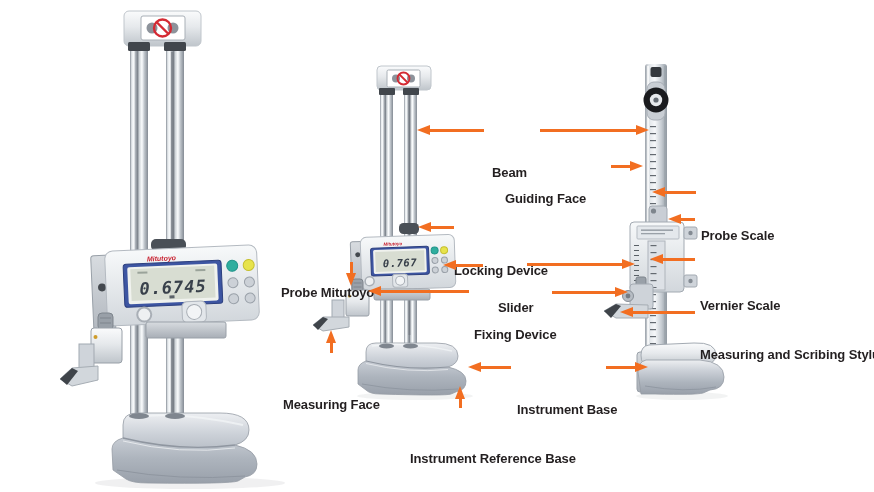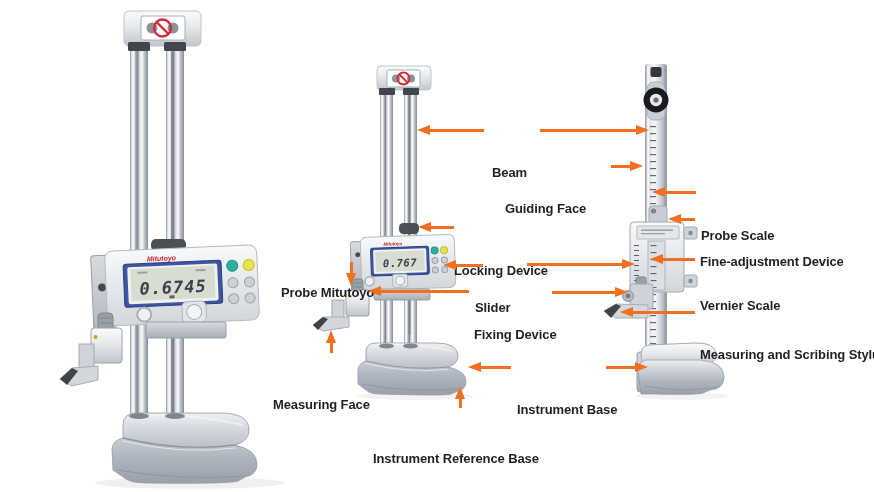--- a/index.html
+++ b/index.html
@@ -249,7 +249,7 @@
 </svg>
 
   <div class="lbl" style="left:492px;top:122px">Beam</div>
-  <div class="lbl" style="left:505px;top:158px">Guiding Face</div>
+  <div class="lbl" style="left:505px;top:148px">Guiding Face</div>
   <div class="lbl" style="left:701px;top:185px">Probe Scale</div>
   <div class="lbl" style="left:700px;top:211px">Fine-adjustment Device</div>
   <div class="lbl" style="left:454px;top:220px">Locking Device</div>

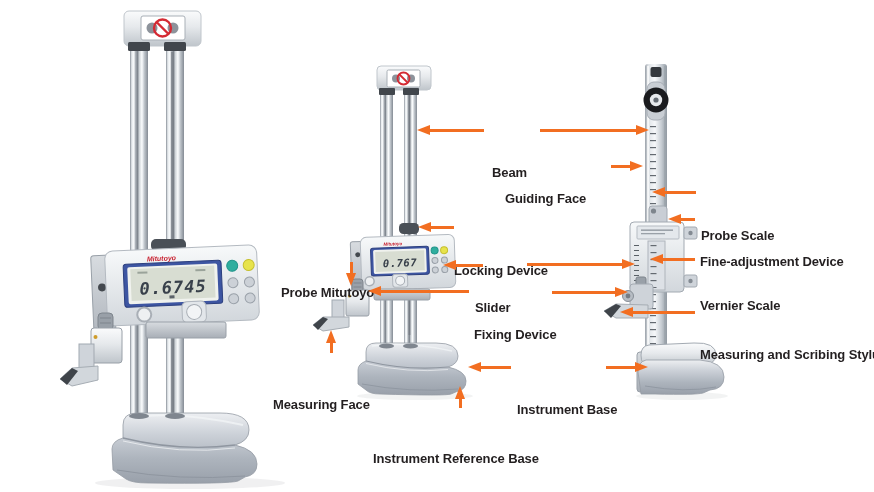--- a/index.html
+++ b/index.html
@@ -251,7 +251,6 @@
   <div class="lbl" style="left:492px;top:122px">Beam</div>
   <div class="lbl" style="left:505px;top:148px">Guiding Face</div>
   <div class="lbl" style="left:701px;top:185px">Probe Scale</div>
-  <div class="lbl" style="left:700px;top:211px">Fine-adjustment Device</div>
   <div class="lbl" style="left:454px;top:220px">Locking Device</div>
   <div class="lbl" style="left:281px;top:242px">Probe Mitutoyo</div>
   <div class="lbl" style="left:475px;top:257px">Slider</div>

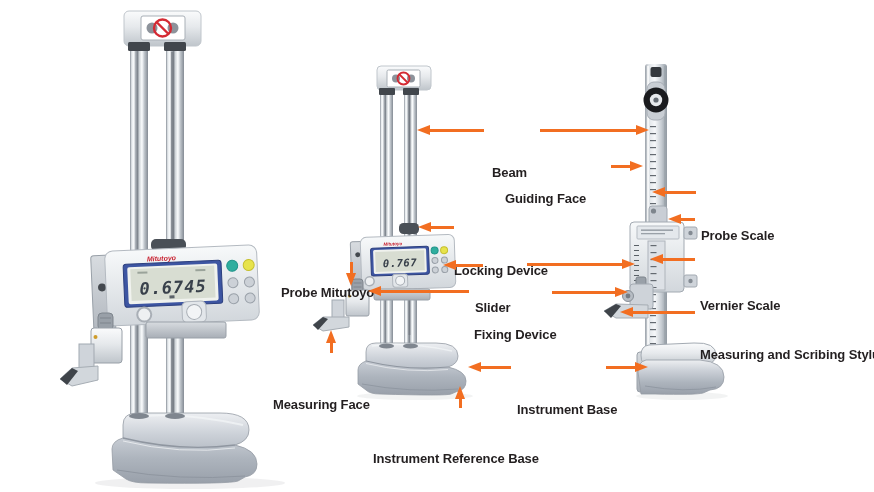--- a/index.html
+++ b/index.html
@@ -253,7 +253,7 @@
   <div class="lbl" style="left:701px;top:185px">Probe Scale</div>
   <div class="lbl" style="left:454px;top:220px">Locking Device</div>
   <div class="lbl" style="left:281px;top:242px">Probe Mitutoyo</div>
-  <div class="lbl" style="left:475px;top:257px">Slider</div>
+  <div class="lbl" style="left:498px;top:257px">Slider</div>
   <div class="lbl" style="left:700px;top:255px">Vernier Scale</div>
   <div class="lbl" style="left:474px;top:284px">Fixing Device</div>
   <div class="lbl" style="left:700px;top:304px">Measuring and Scribing Stylus</div>

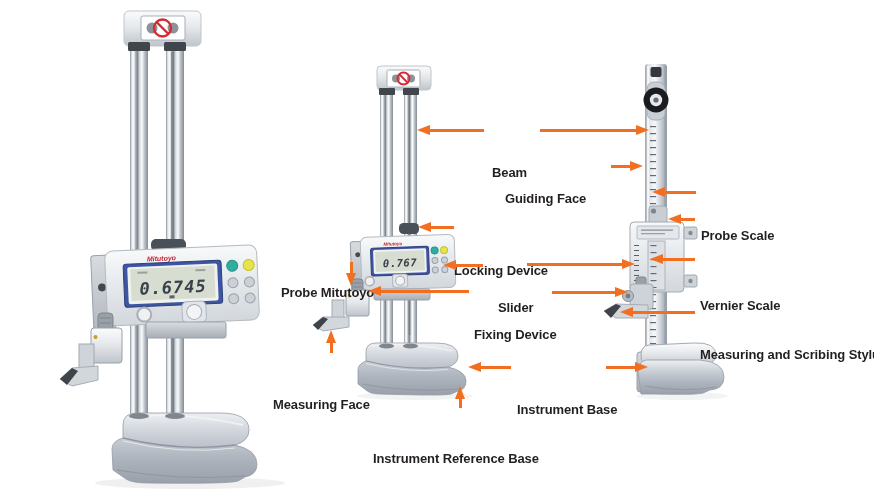--- a/index.html
+++ b/index.html
@@ -257,7 +257,7 @@
   <div class="lbl" style="left:700px;top:255px">Vernier Scale</div>
   <div class="lbl" style="left:474px;top:284px">Fixing Device</div>
   <div class="lbl" style="left:700px;top:304px">Measuring and Scribing Stylus</div>
-  <div class="lbl" style="left:273px;top:354px">Measuring Face</div>
+  <div class="lbl" style="left:283px;top:354px">Measuring Face</div>
   <div class="lbl" style="left:517px;top:359px">Instrument Base</div>
   <div class="lbl" style="left:373px;top:408px">Instrument Reference Base</div>
 

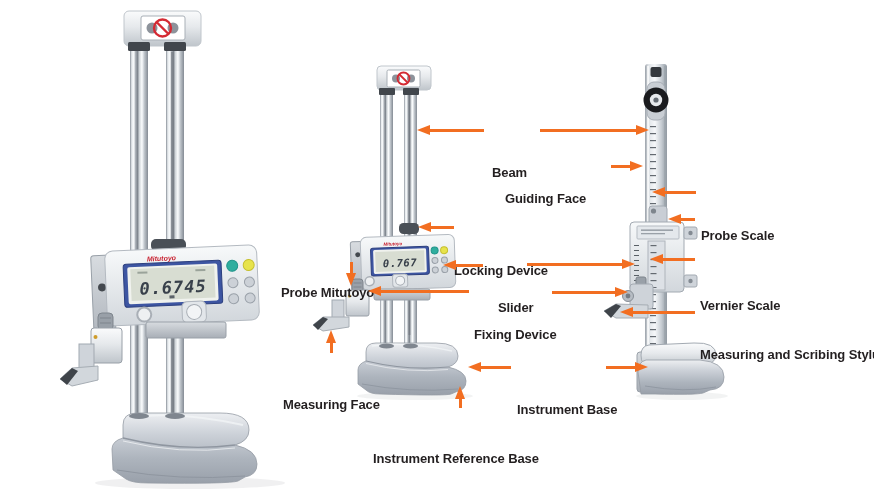--- a/index.html
+++ b/index.html
@@ -259,7 +259,7 @@
   <div class="lbl" style="left:700px;top:304px">Measuring and Scribing Stylus</div>
   <div class="lbl" style="left:283px;top:354px">Measuring Face</div>
   <div class="lbl" style="left:517px;top:359px">Instrument Base</div>
-  <div class="lbl" style="left:373px;top:408px">Instrument Reference Base</div>
+  <div class="lbl" style="left:410px;top:408px">Instrument Reference Base</div>
 
   <div class="hL" style="left:417px;top:124.5px"></div>
   <div class="sh" style="left:429px;top:128.5px;width:55px"></div>

